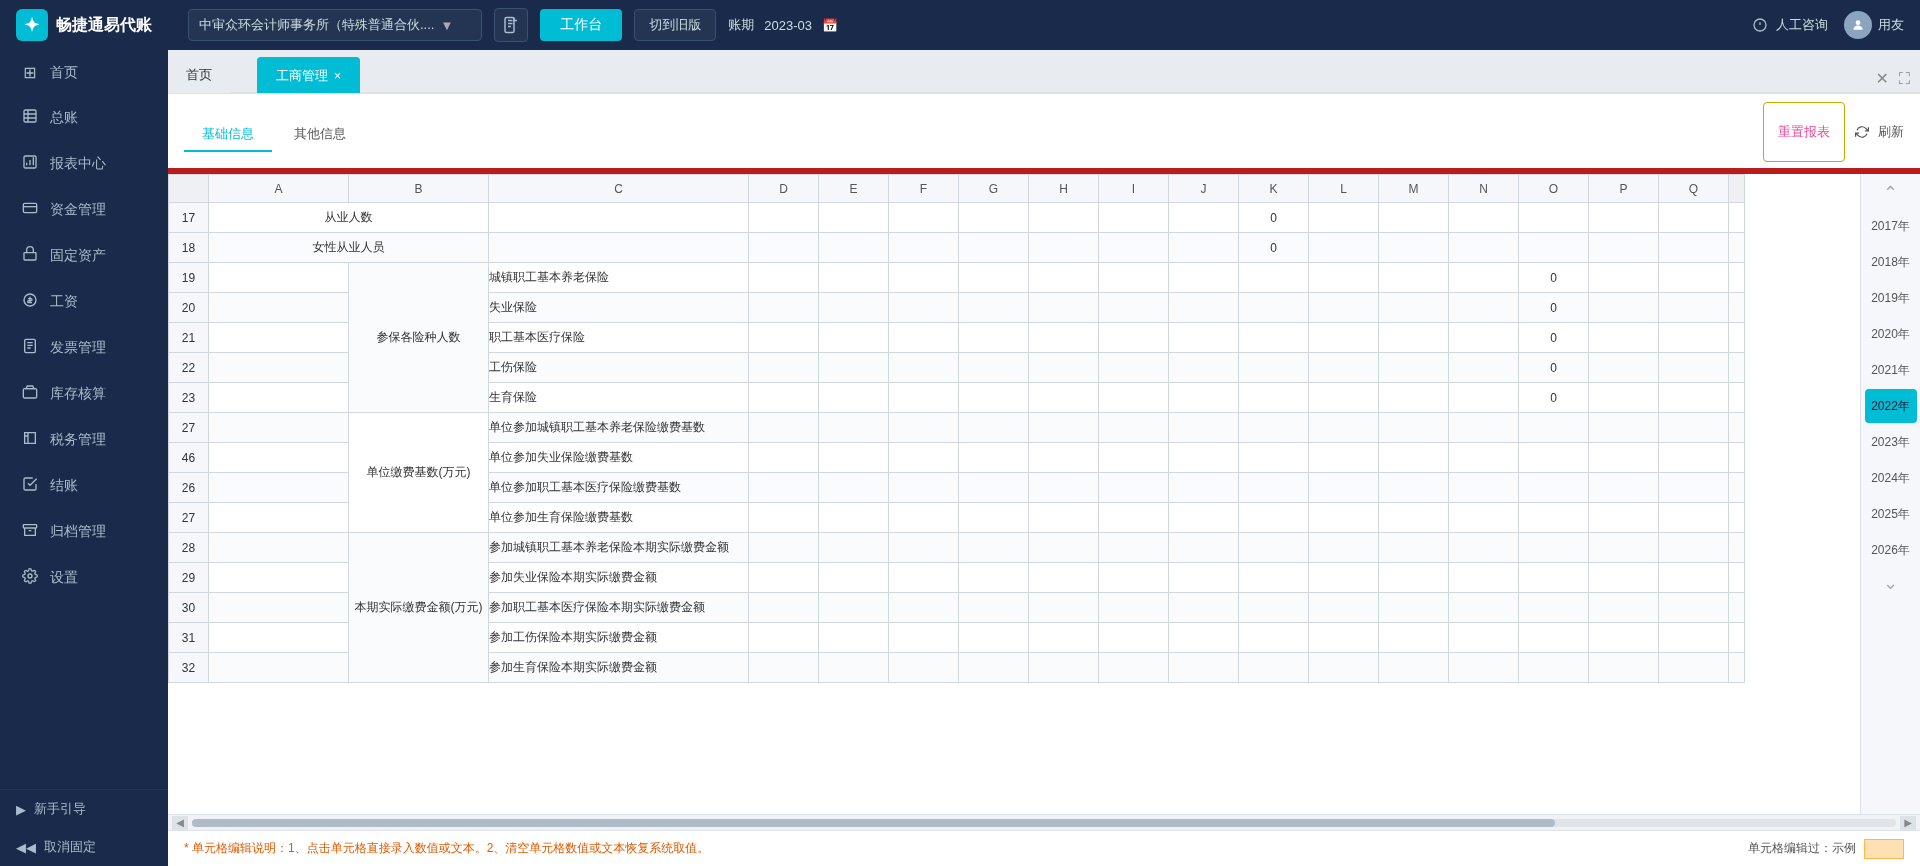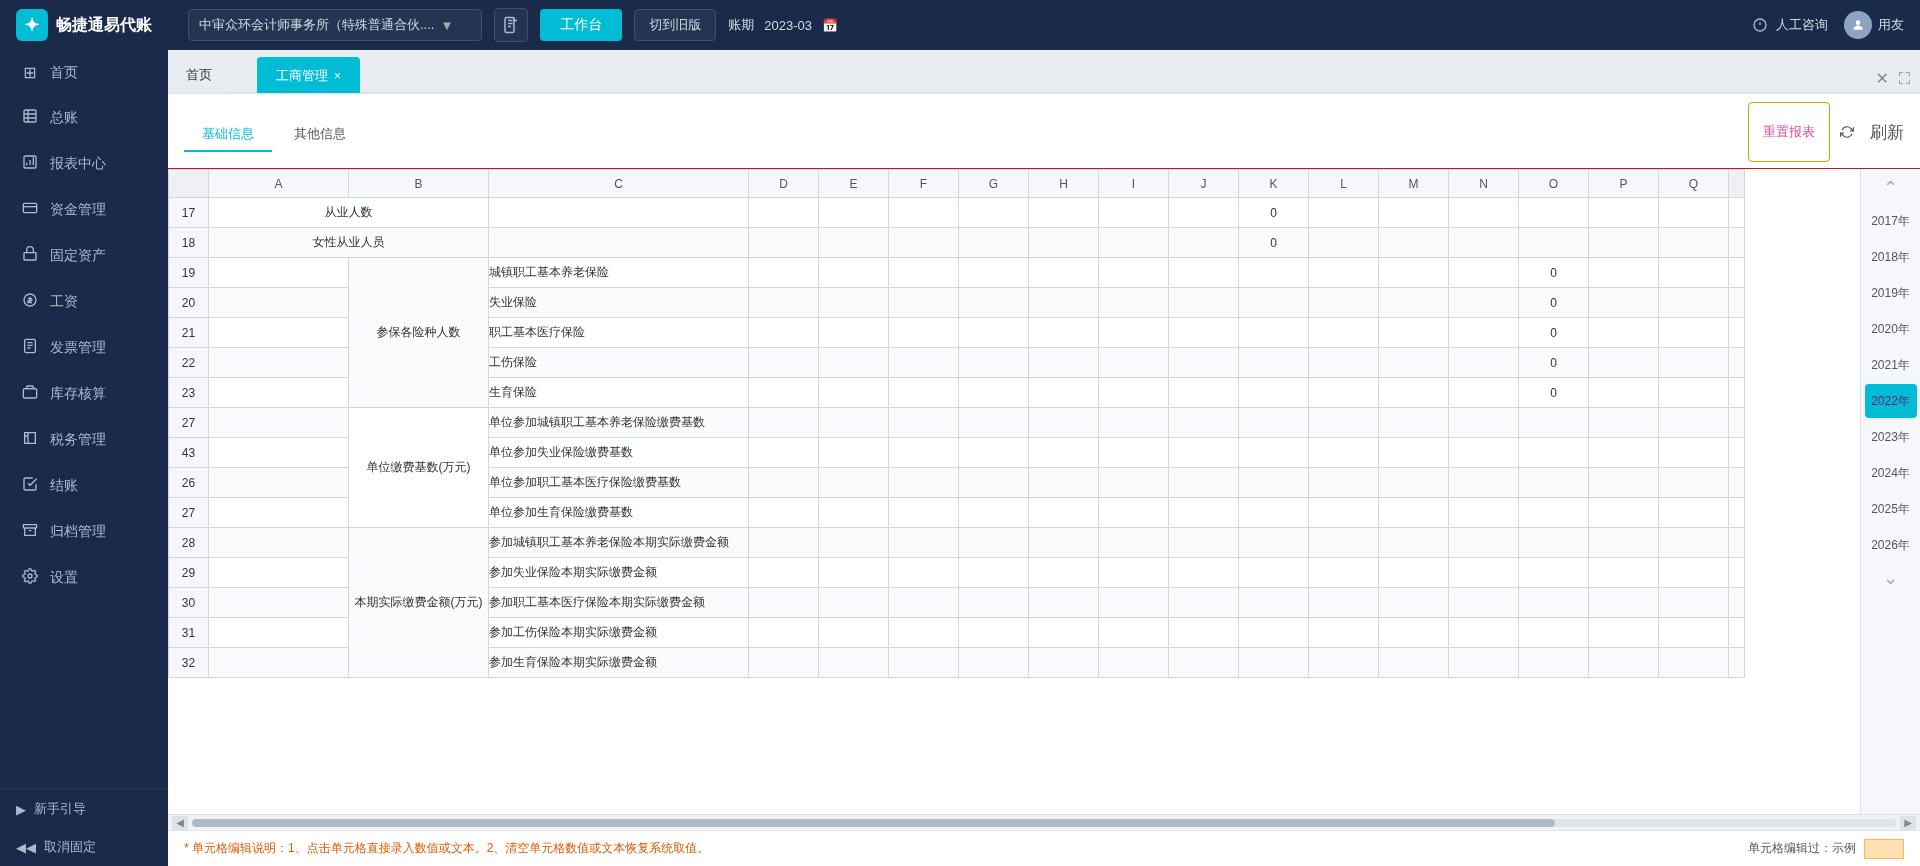--- a/index.html
+++ b/index.html
@@ -133,7 +133,7 @@
     
     .sub-tab-bar {
       display: flex; align-items: center;
-      border-bottom: 1px solid #b91c1c;
+      border-bottom: 6px solid #b91c1c;
       padding: 8px 16px 0 16px;
       background: #fff;
       flex-shrink: 0;

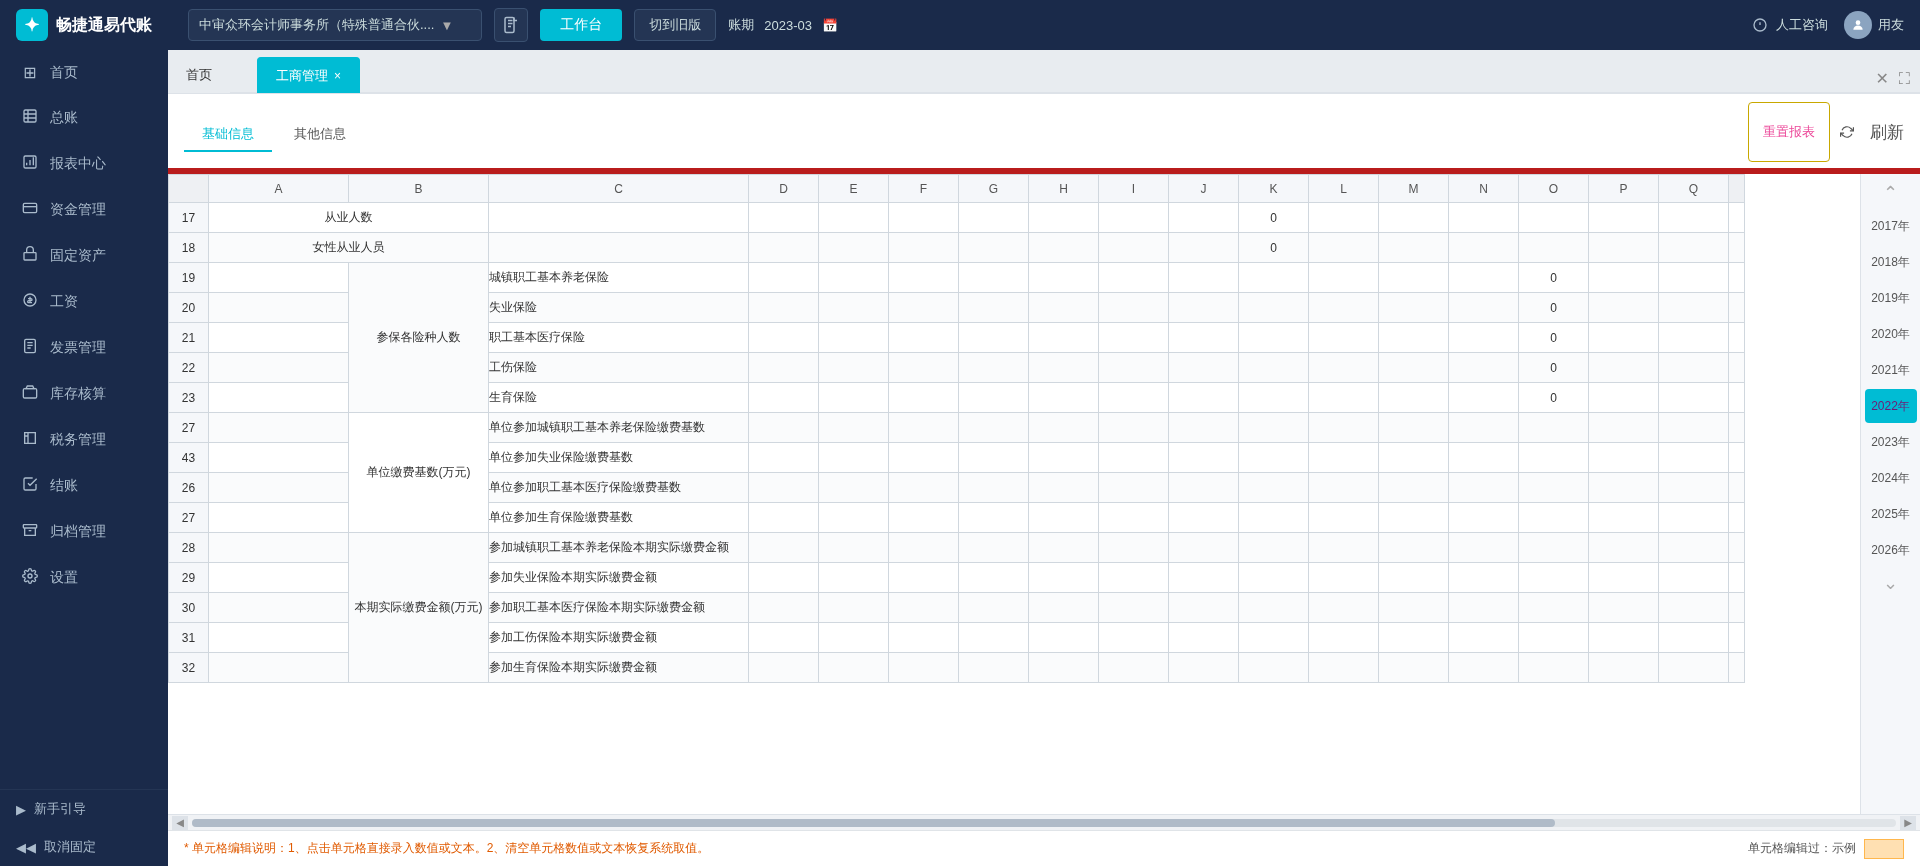--- a/index.html
+++ b/index.html
@@ -162,8 +162,8 @@
     }
     .refresh-btn {
       border: none; background: none;
-      color: #555; font-size: 17px; cursor: pointer;
-      display: flex; align-items: center; gap: 16px;
+      color: #555; font-size: 13px; cursor: pointer;
+      display: flex; align-items: center; gap: 9px;
     }
 
     

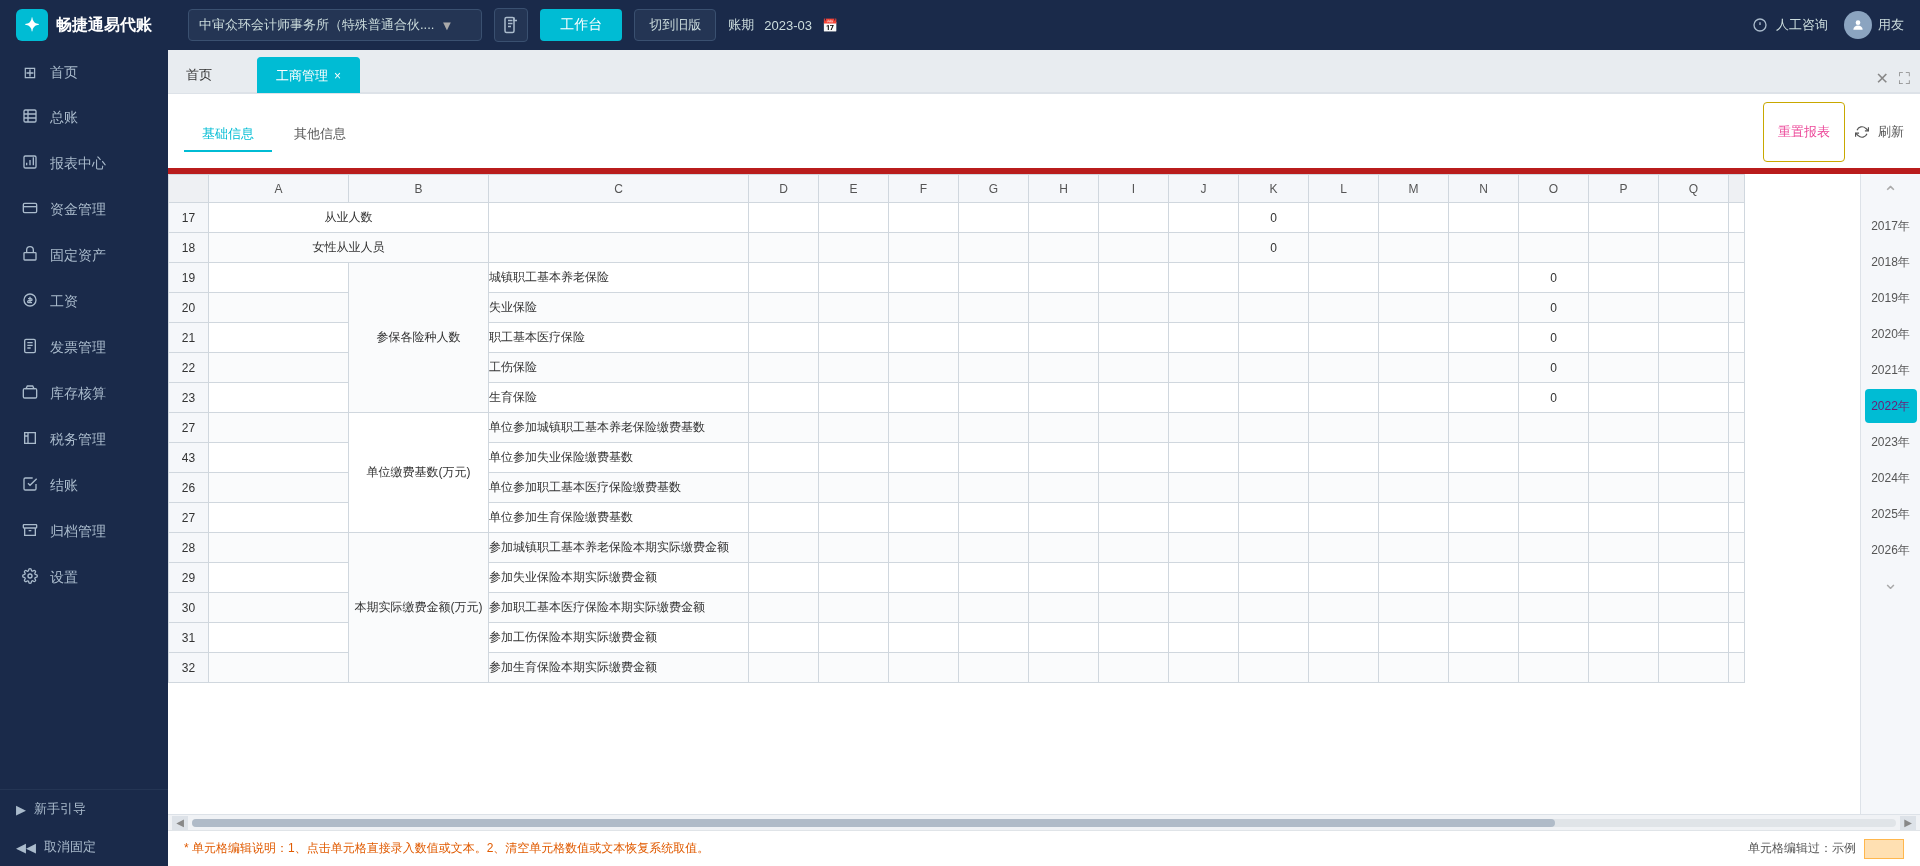--- a/index.html
+++ b/index.html
@@ -249,7 +249,7 @@
       border-radius: 4px;
       margin: 1px 0;
     }
-    .year-item.active { background: #00bcd4; color: #701a75; border-radius: 4px; }
+    .year-item.active { background: #00bcd4; color: #0f172a; border-radius: 4px; }
     .year-scroll-up, .year-scroll-down {
       color: #aaa; font-size: 18px; cursor: pointer; padding: 4px;
     }

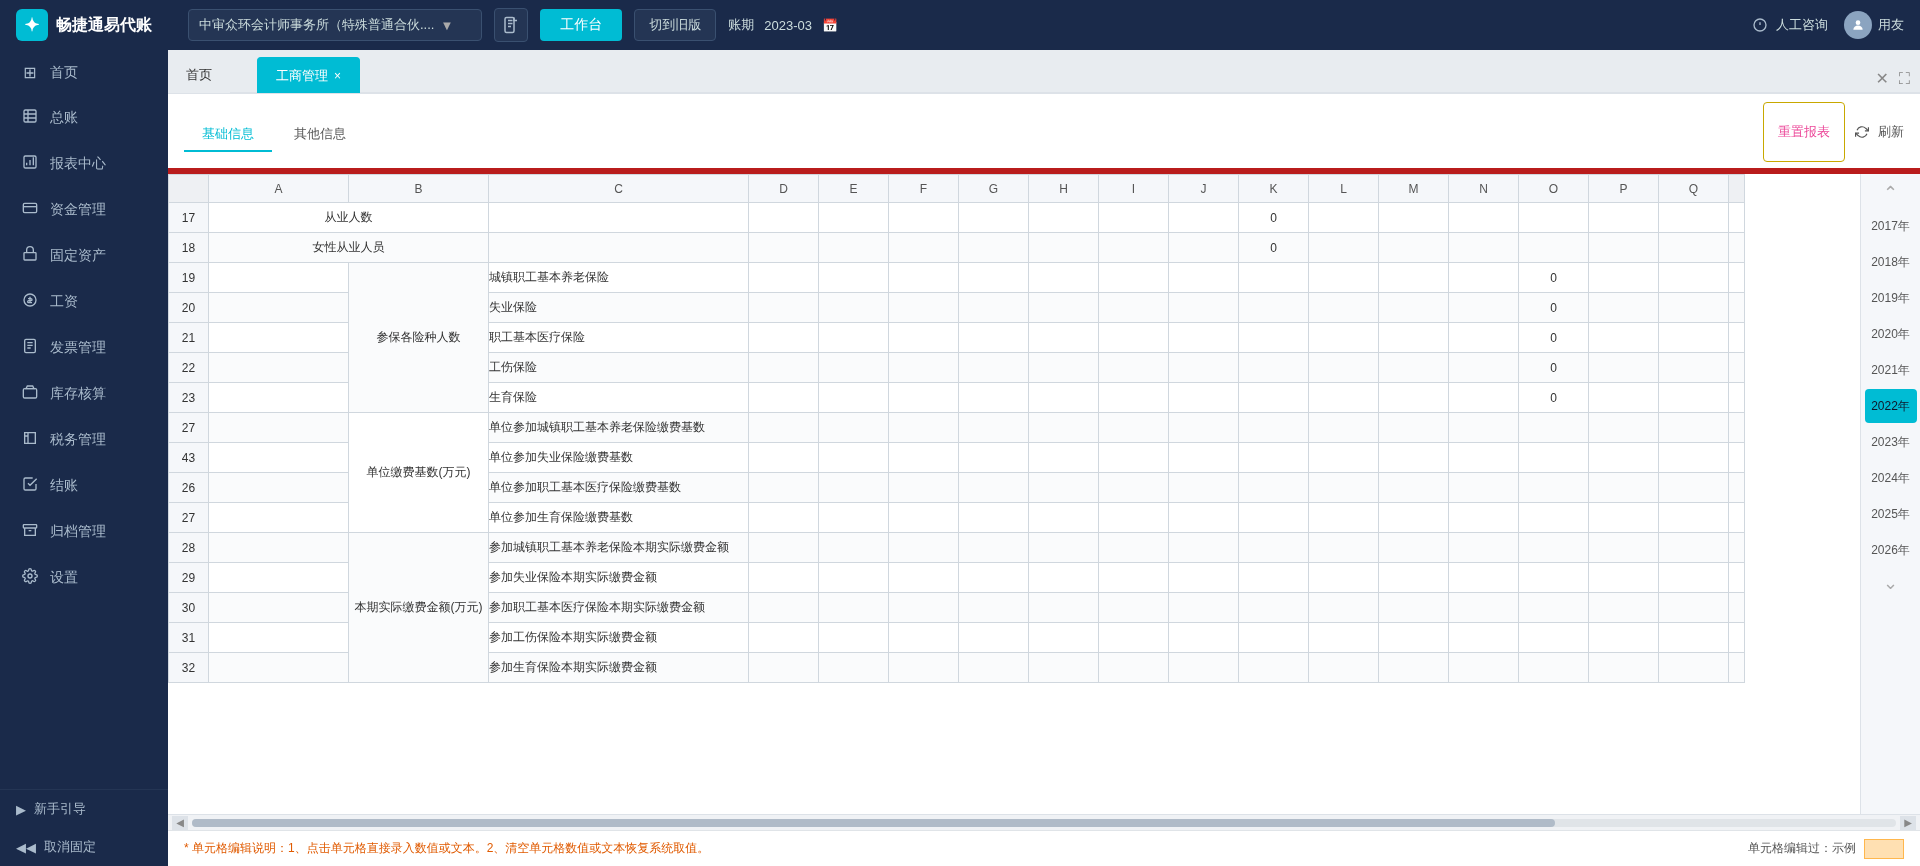--- a/index.html
+++ b/index.html
@@ -698,7 +698,7 @@
               <td class="cell"></td>
             </tr>
             <tr class="row-odd">
-              <td class="row-num cell">43</td>
+              <td class="row-num cell">46</td>
               <td class="cell"></td>
               <td class="cell">单位参加失业保险缴费基数</td>
               <td class="cell"></td>

